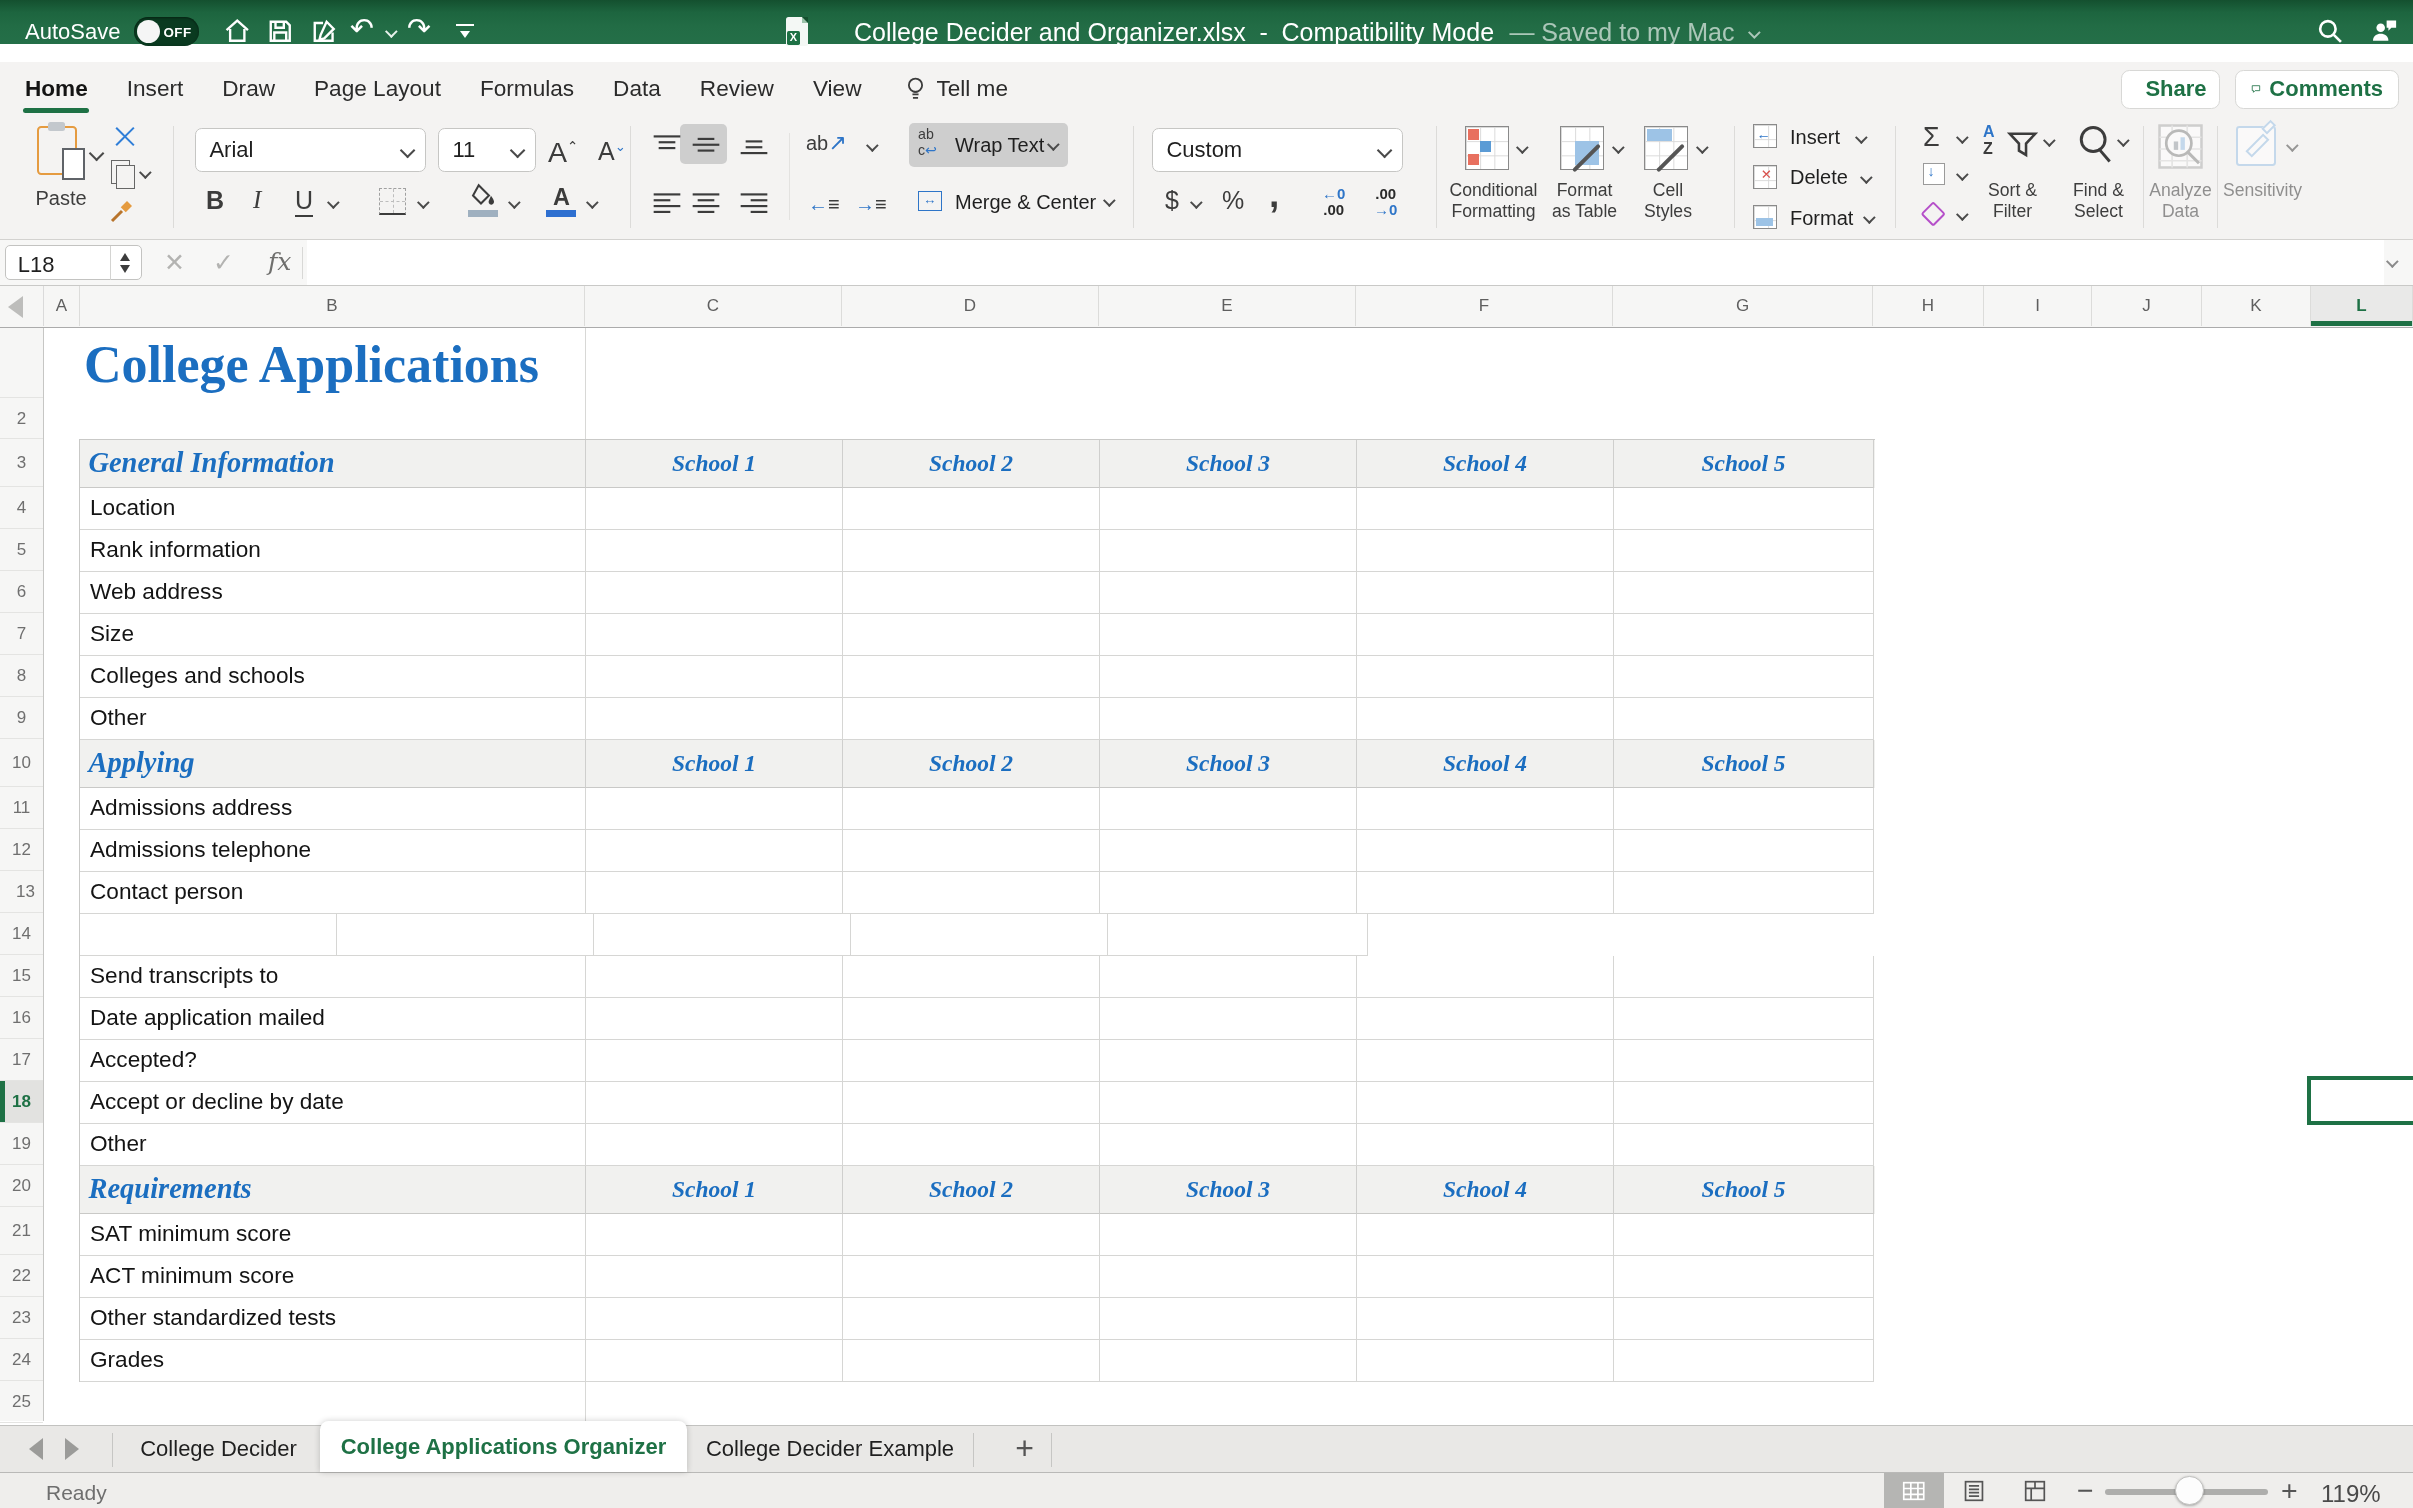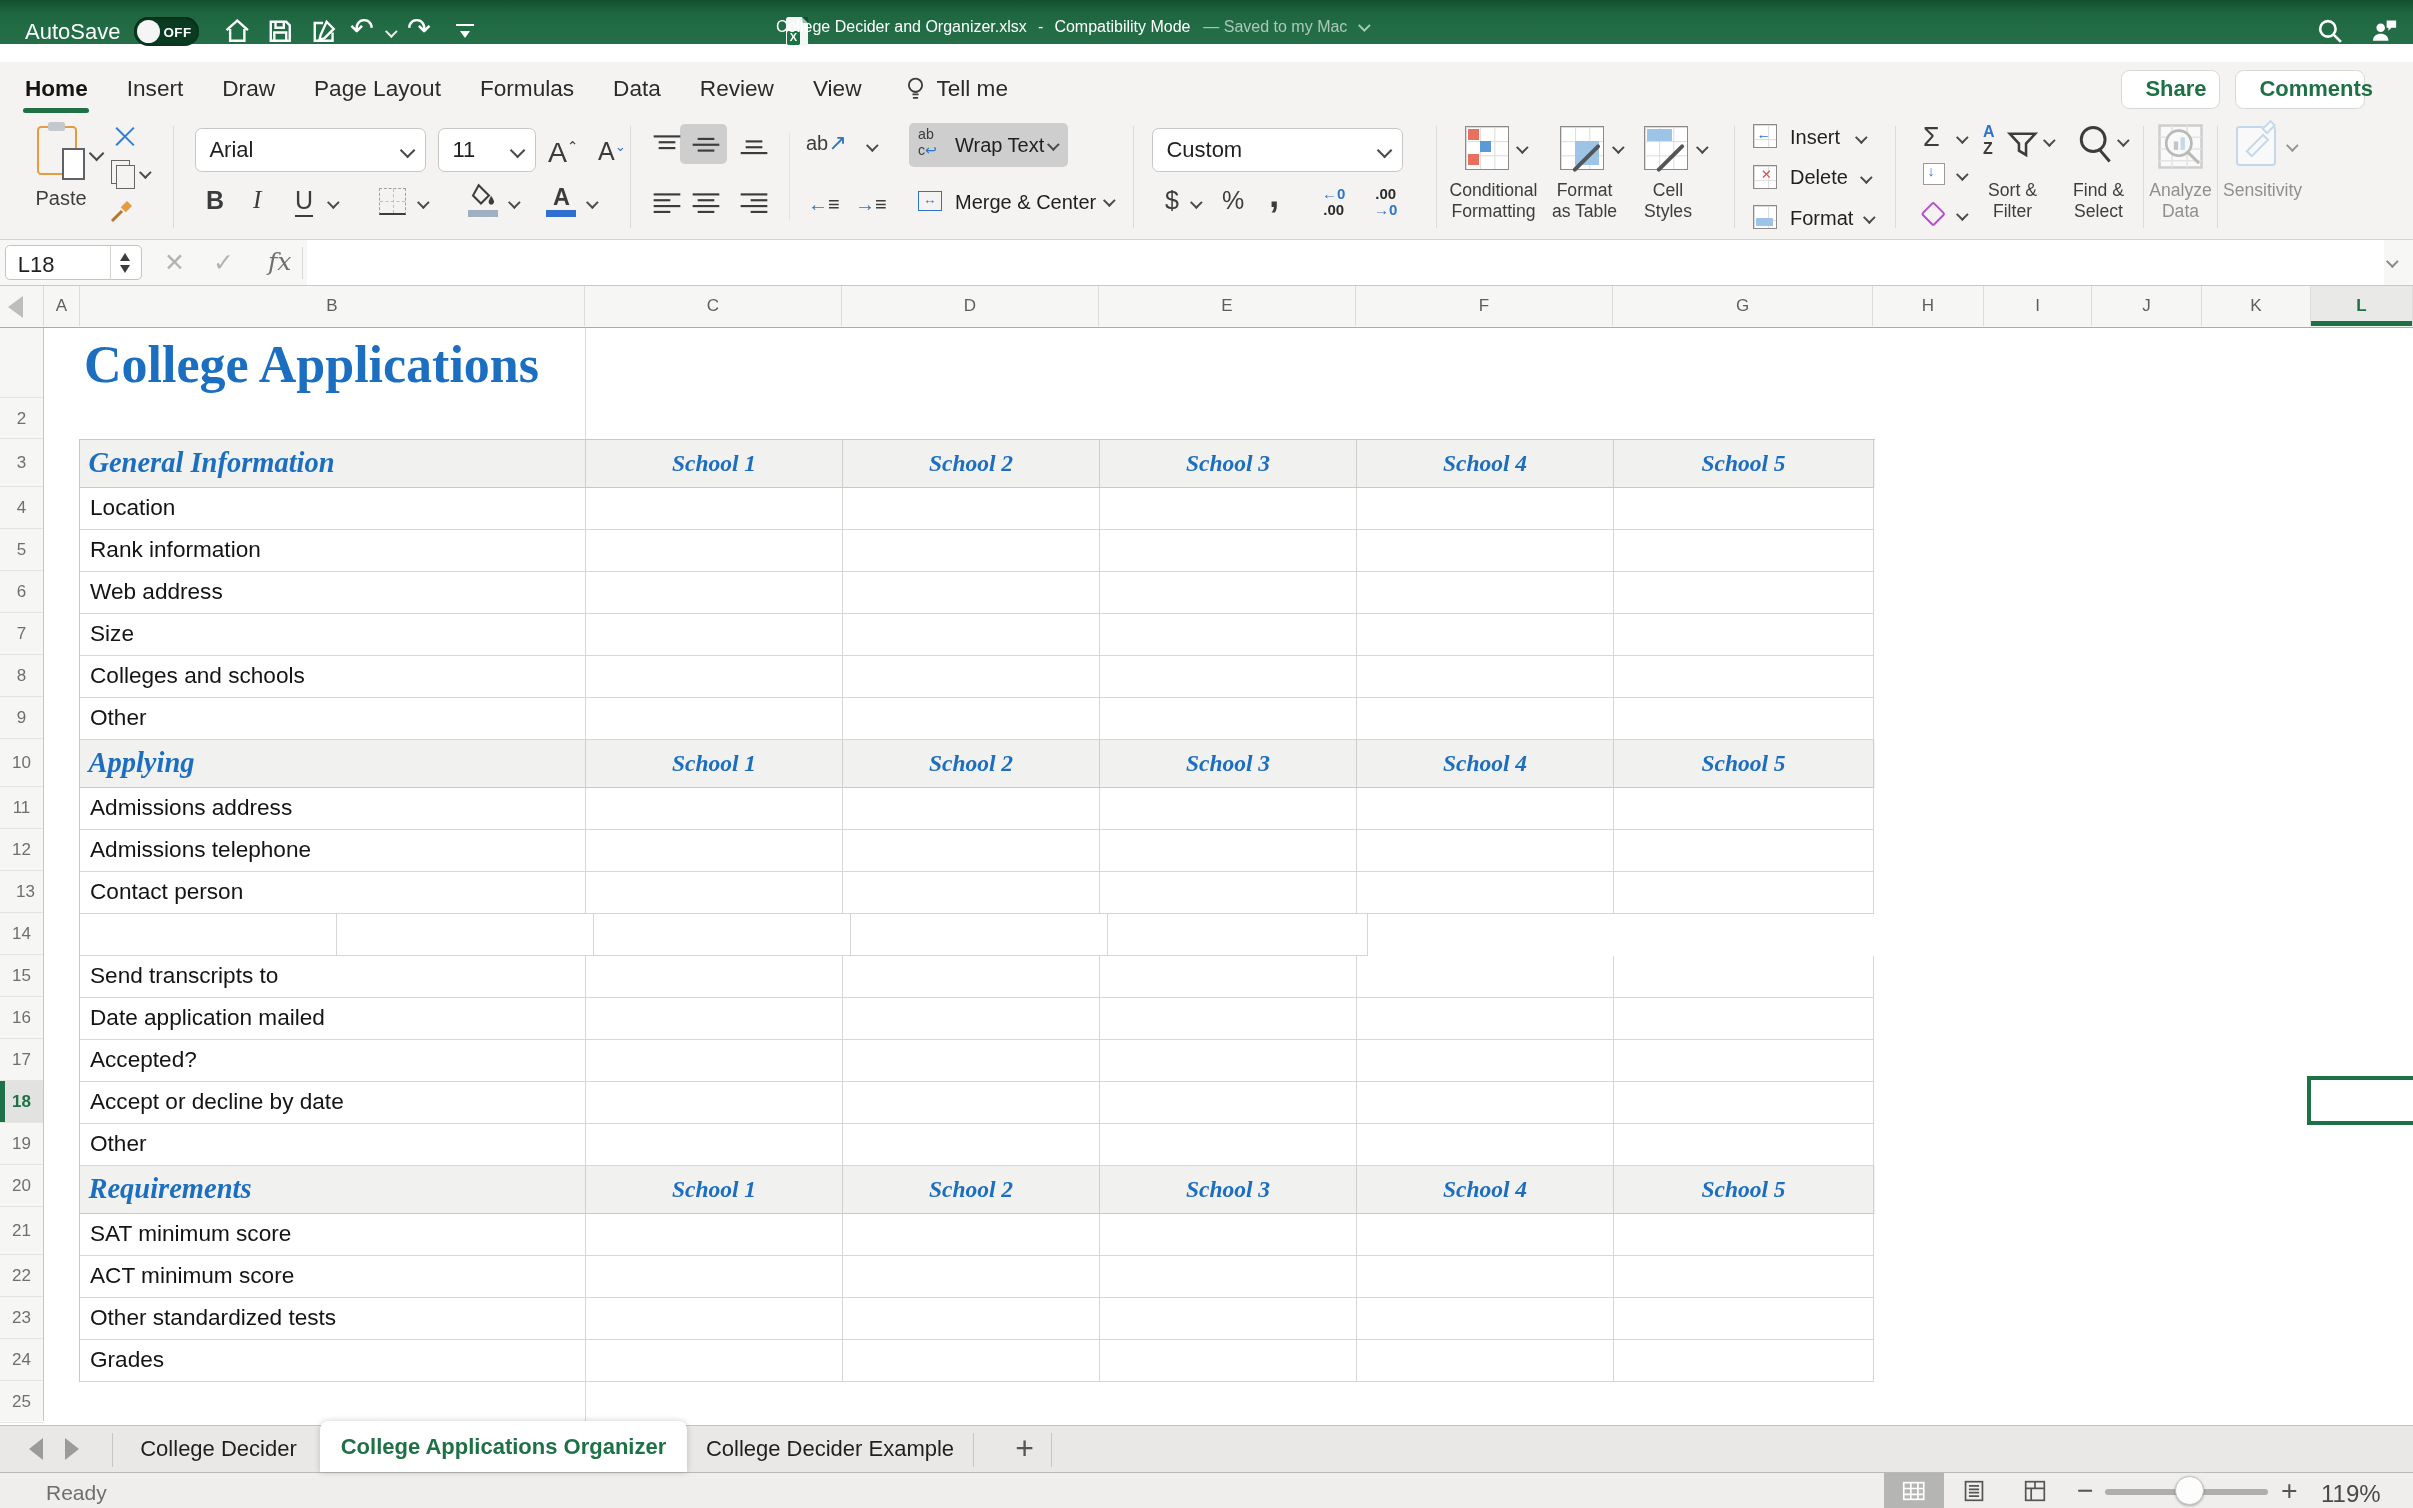--- a/index.html
+++ b/index.html
@@ -26,7 +26,7 @@
   .doc-icon{position:absolute;left:786px;top:17px;width:22px;height:28.5px;background:#f4f8f5;border-radius:2.5px;}
   .doc-icon .fold{position:absolute;right:0;top:0;border-left:6.7px solid #9cc3ab;border-top:6.7px solid #14502f;}
   .doc-icon .x{position:absolute;left:0.8px;bottom:0.8px;width:13.4px;height:13.4px;background:#1e7145;color:#fff;font-size:11px;font-weight:bold;line-height:13.4px;text-align:center;border-radius:1.7px;}
-  .title-center{position:absolute;left:776px;top:18.4px;white-space:nowrap;font-size:16px;}
+  .title-center{position:absolute;left:854px;top:18.4px;white-space:nowrap;font-size:25px;}
   .title-dim{color:rgba(255,255,255,.62);}
 
   

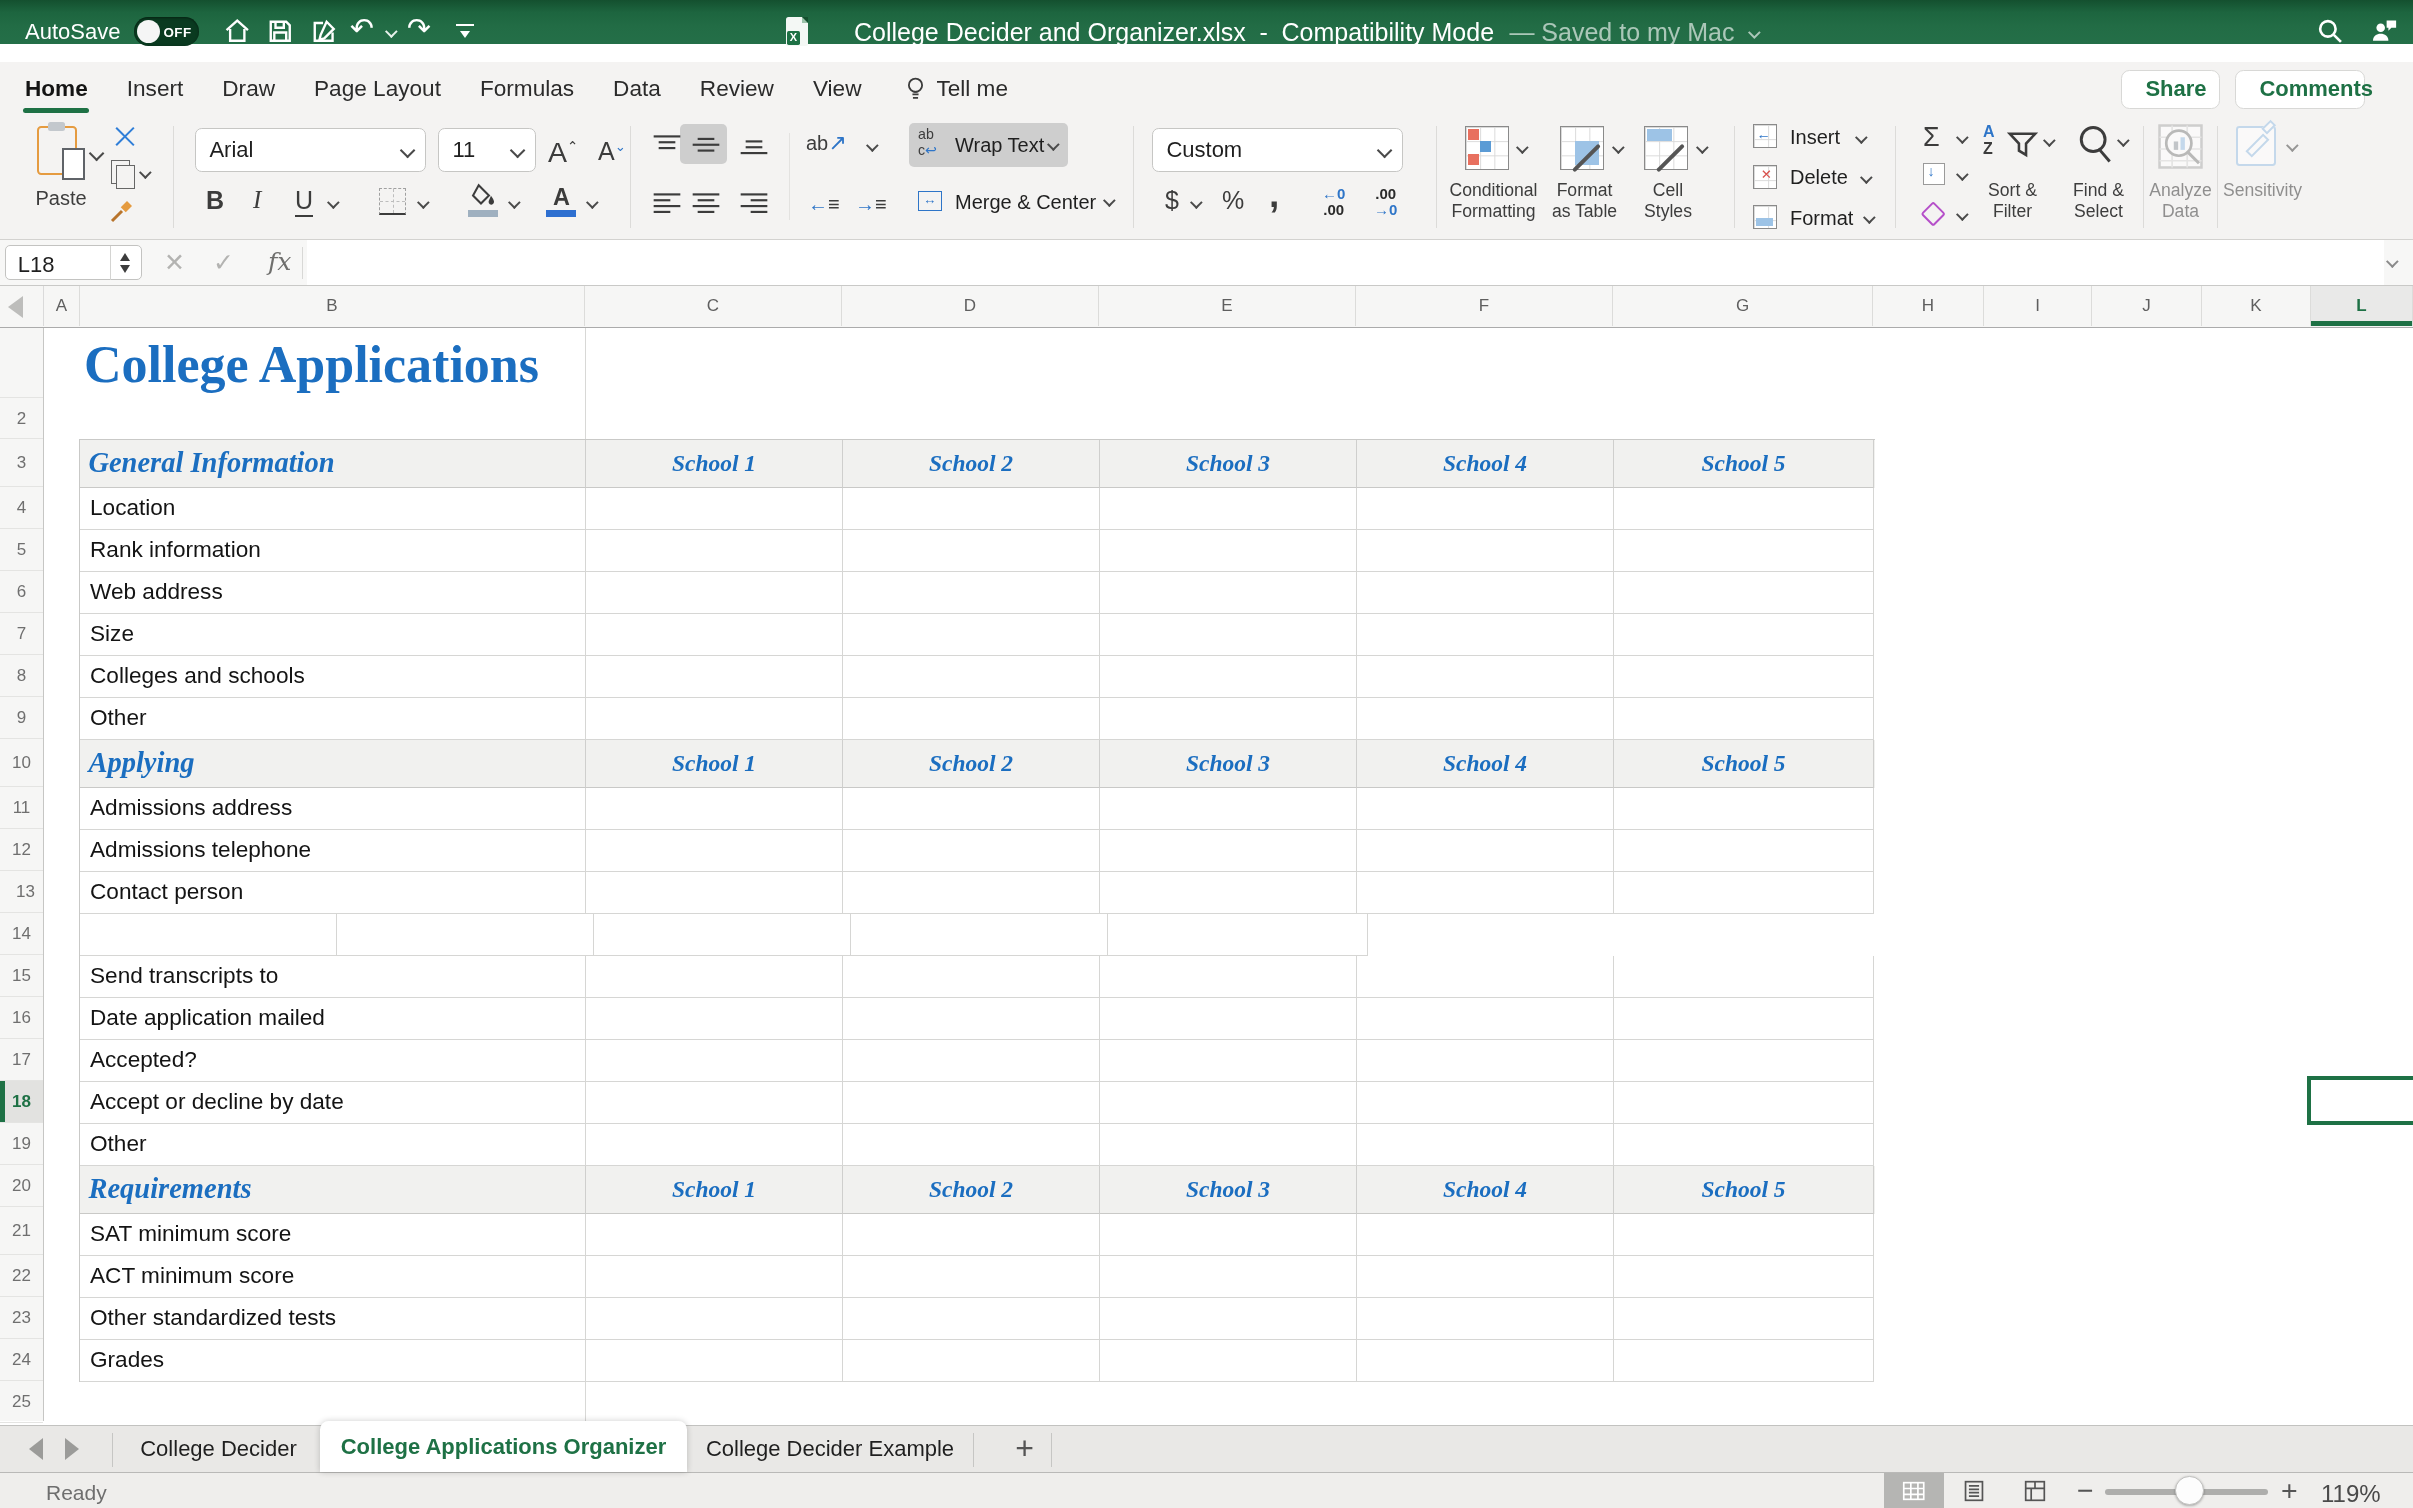--- a/index.html
+++ b/index.html
@@ -205,7 +205,7 @@
       </svg>
     <span>Share</span>
   </div>
-  <div class="pillbtn" style="left:2235px;width:130px;">
+  <div class="pillbtn" style="left:2235px;width:164px;">
     <svg width="22" height="22" viewBox="0 0 24 24" fill="none" stroke="#1e7145" stroke-width="2">
         <path d="M3 4h18v12H10l-4 4v-4H3z"></path>
       </svg>

